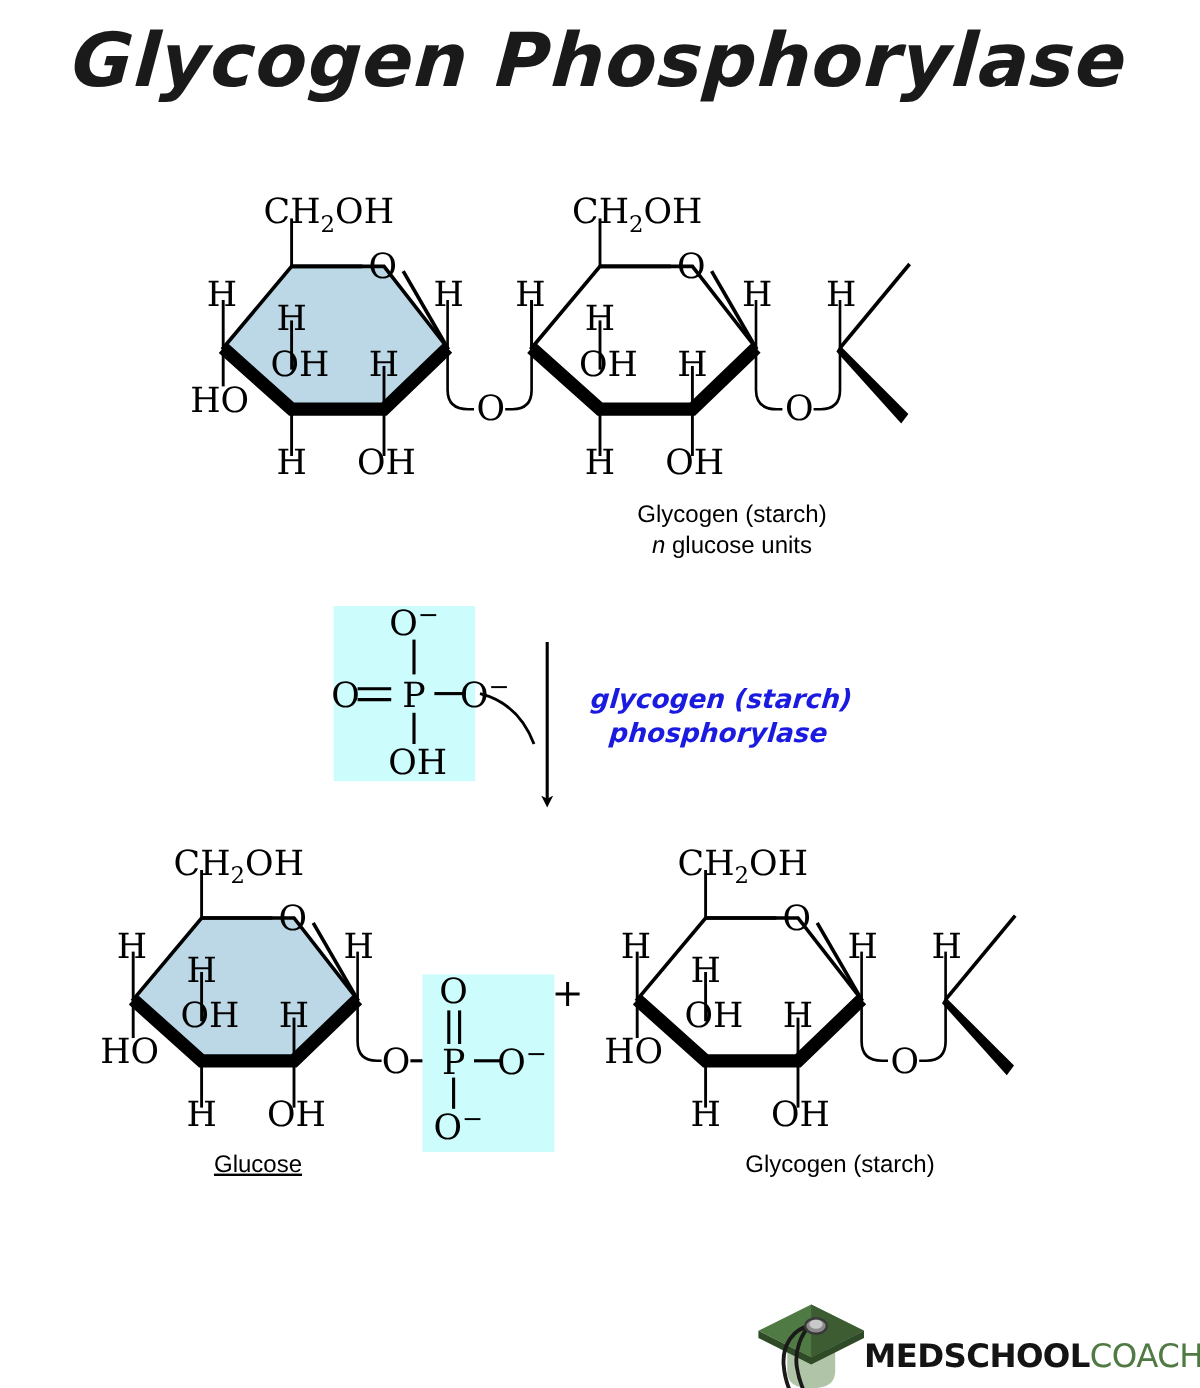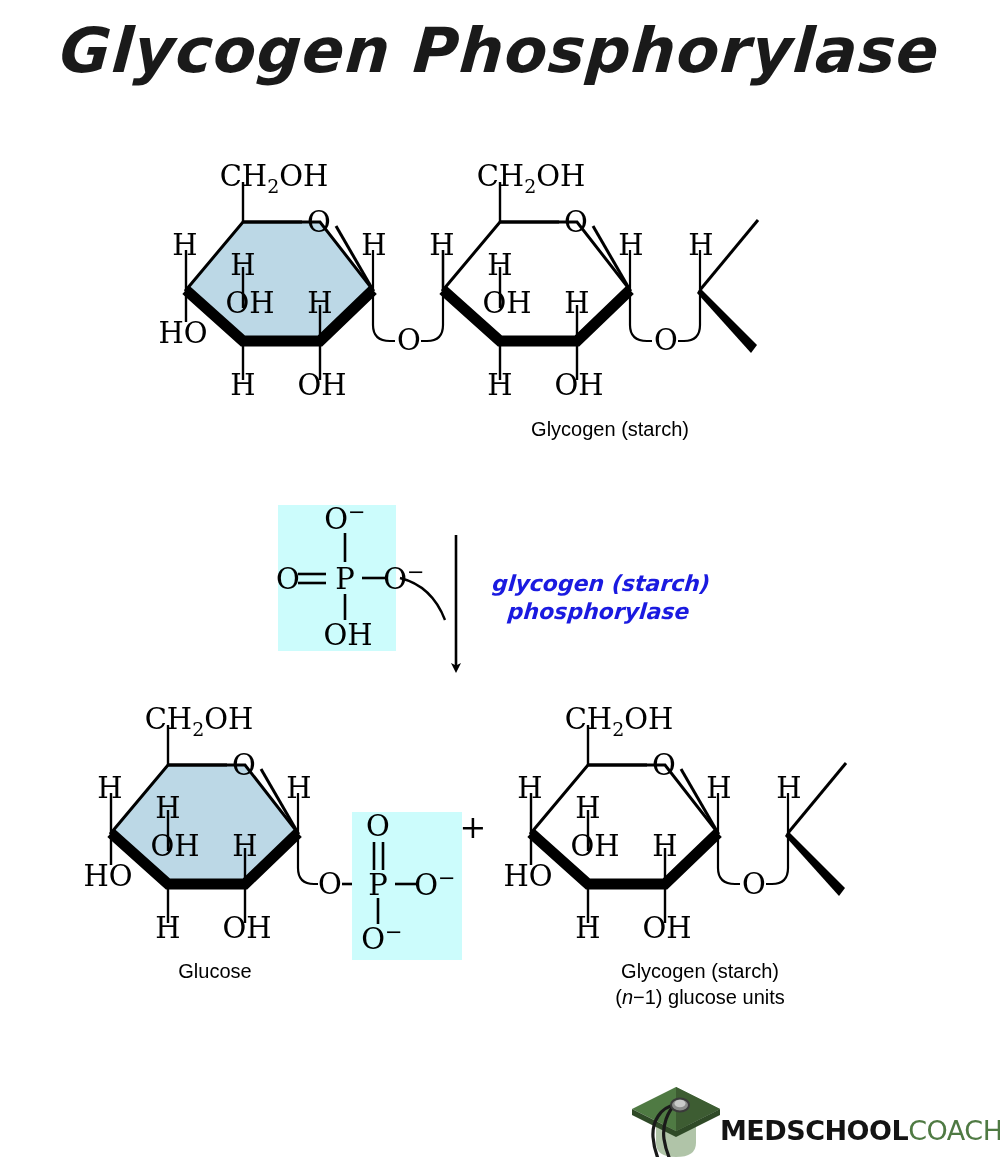--- a/index.html
+++ b/index.html
@@ -292,6 +292,9 @@
 
   <div class="caption" style="left:450px;top:416px;width:320px;">
     <div>Glycogen (starch)</div>
+    <div>
+      <span class="ital">n</span><span> glucose units</span>
+    </div>
   </div>
 
   <div class="caption" style="left:90px;top:958px;width:250px;">

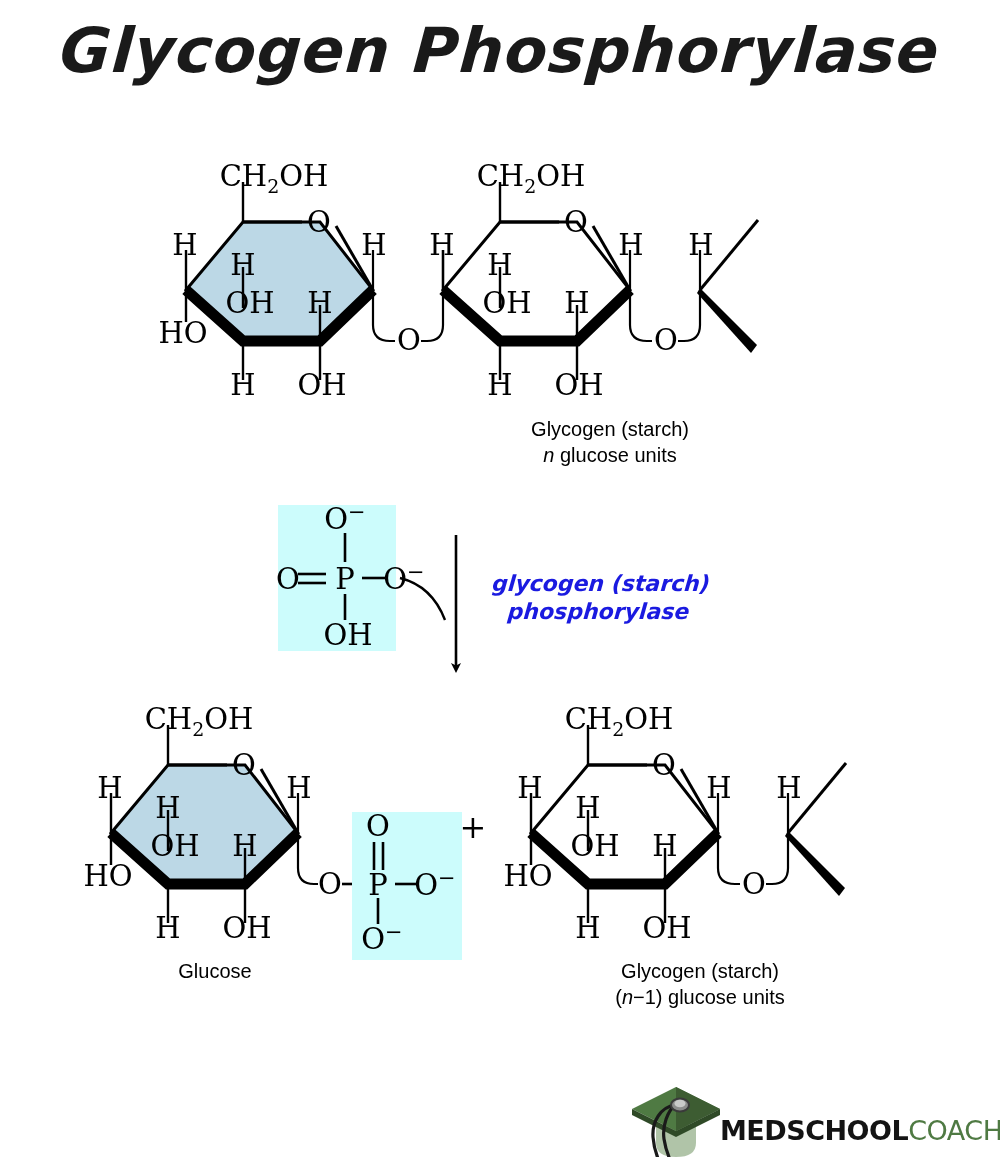--- a/index.html
+++ b/index.html
@@ -297,7 +297,7 @@
     </div>
   </div>
 
-  <div class="caption" style="left:90px;top:958px;width:250px;">
+  <div class="caption" style="left:90px;top:958px;width:250px;text-decoration:underline;">
     <div>Glucose</div>
   </div>
 

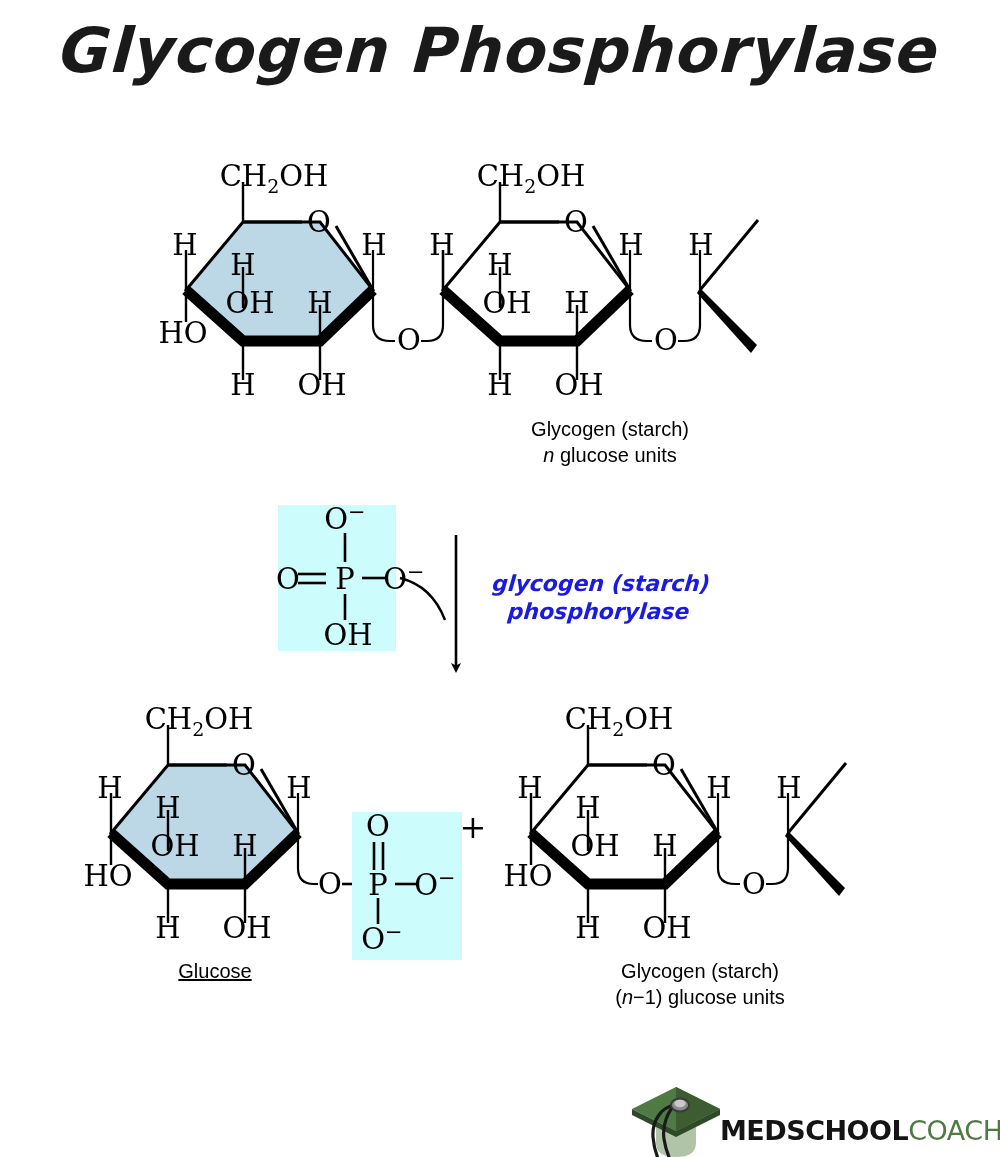--- a/index.html
+++ b/index.html
@@ -303,9 +303,6 @@
 
   <div class="caption" style="left:540px;top:958px;width:320px;">
     <div>Glycogen (starch)</div>
-    <div>
-      <span>(</span><span class="ital">n</span><span>−1) glucose units</span>
-    </div>
   </div>
 
   <div class="logo">

